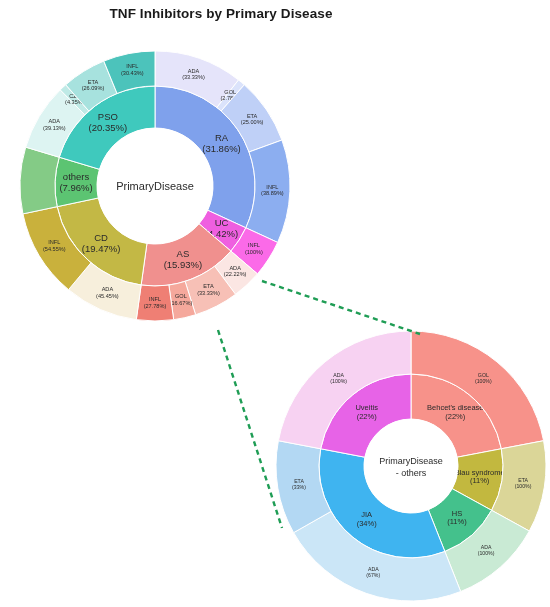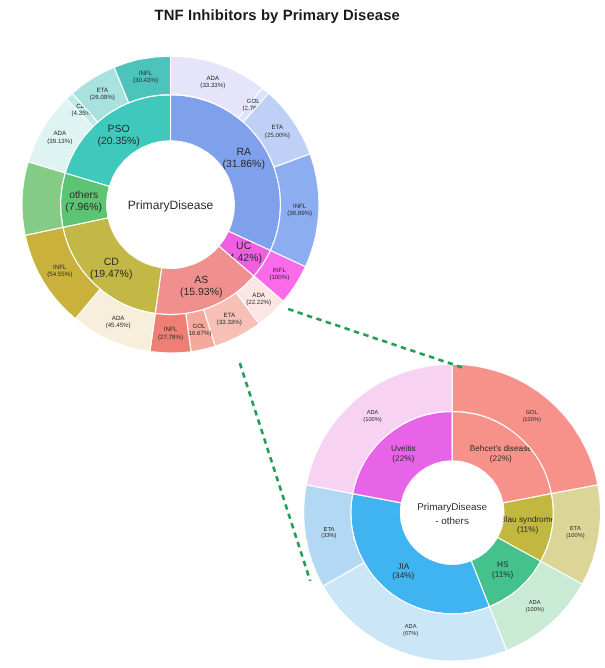--- a/index.html
+++ b/index.html
@@ -24,7 +24,6 @@
     font-weight: bold;
     color: #1a1a1a;
     letter-spacing: 0.1px;
-    padding-left: 31px;
   }
   #chart-area {
     position: absolute;

